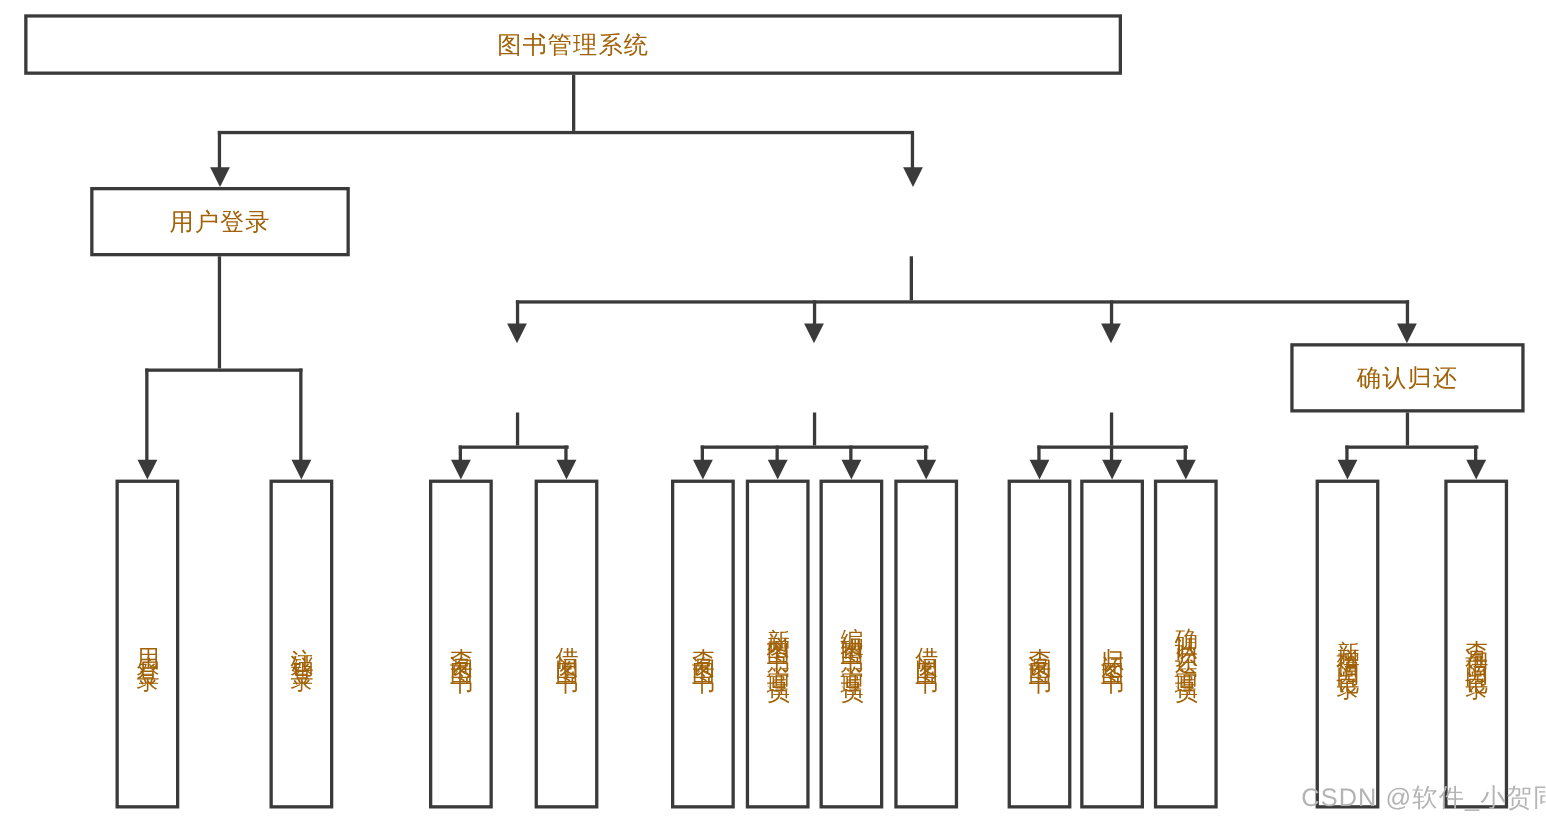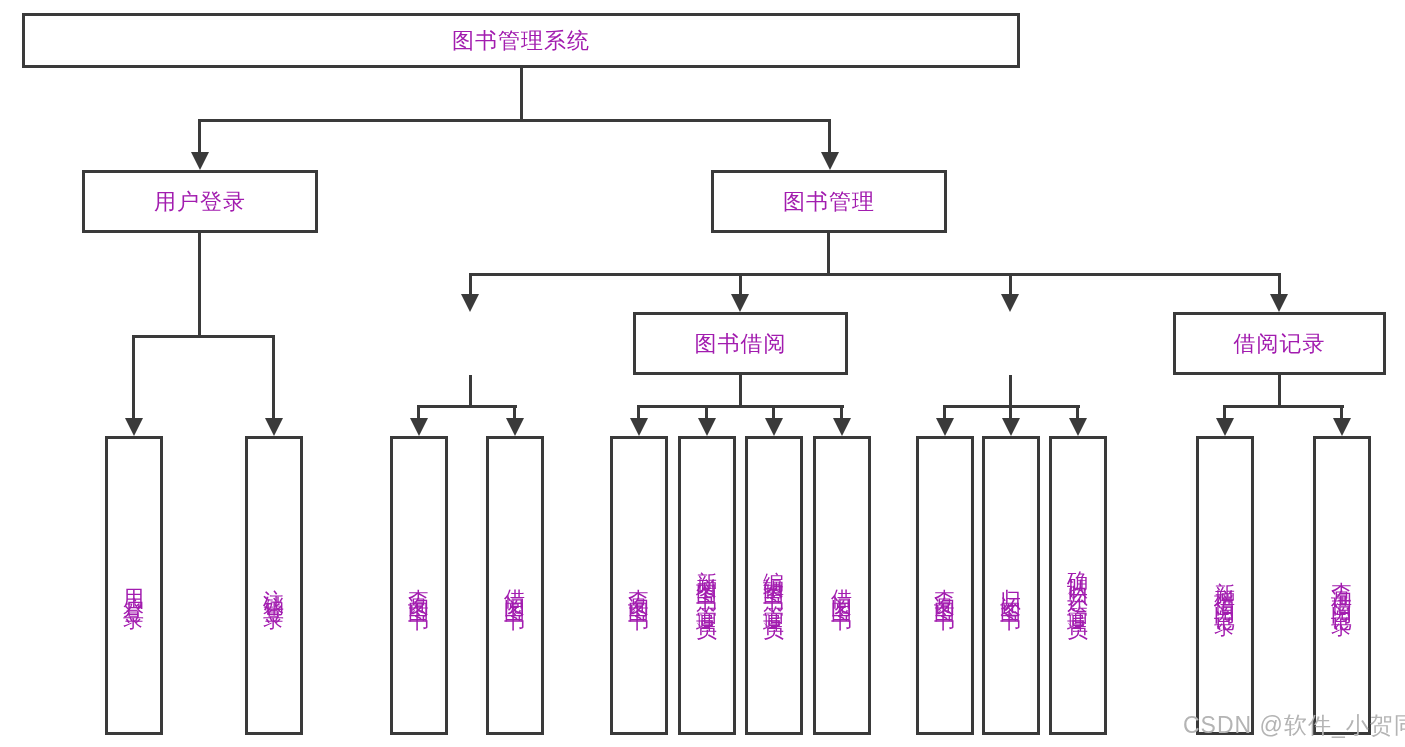--- a/index.html
+++ b/index.html
@@ -20,7 +20,7 @@
     box-sizing: border-box;
     border: 3px solid #3a3a3a;
     background: #ffffff;
-    color: #a21caf;
+    color: #a16207;
     display: flex;
     align-items: center;
     justify-content: center;

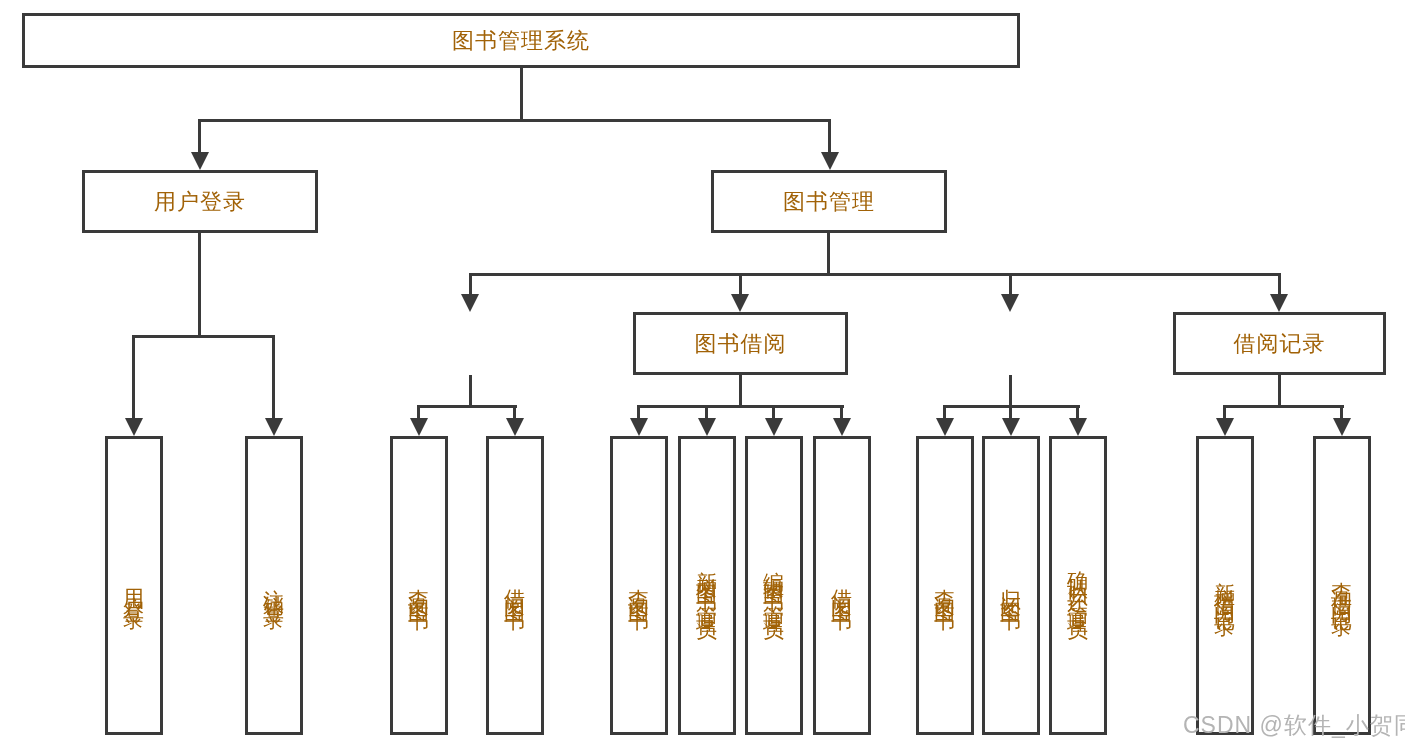--- a/index.html
+++ b/index.html
@@ -90,7 +90,6 @@
   <div class="node n-root">图书管理系统</div>
 
   <div class="node n-ul">用户登录</div>
-  <div class="node n-bm">图书管理</div>
 
   <div class="node n-bb">图书借阅</div>
   <div class="node n-br">借阅记录</div>

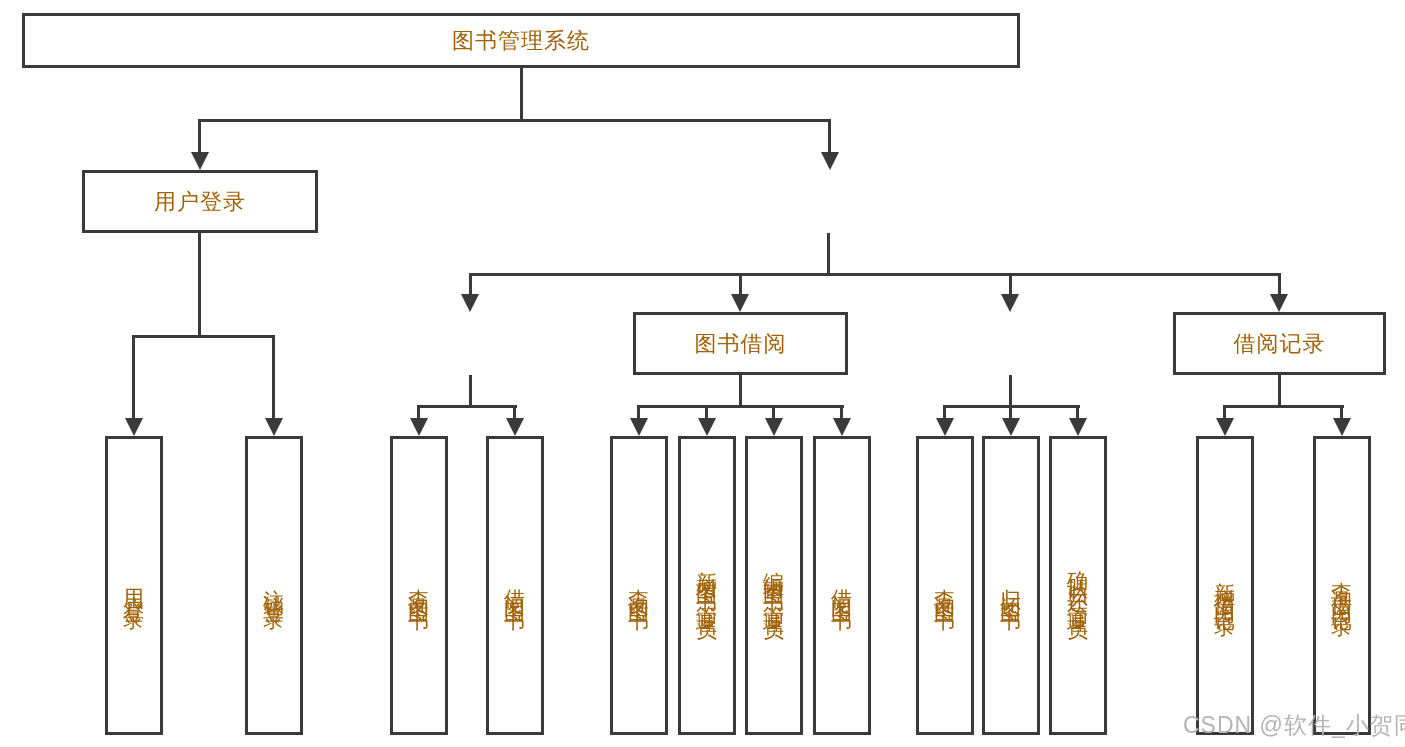--- a/index.html
+++ b/index.html
@@ -91,7 +91,6 @@
 
   <div class="node n-ul">用户登录</div>
 
-  <div class="node n-bb">图书借阅</div>
   <div class="node n-br">借阅记录</div>
 
   <div class="node leaf l-ul1">用户登录</div>

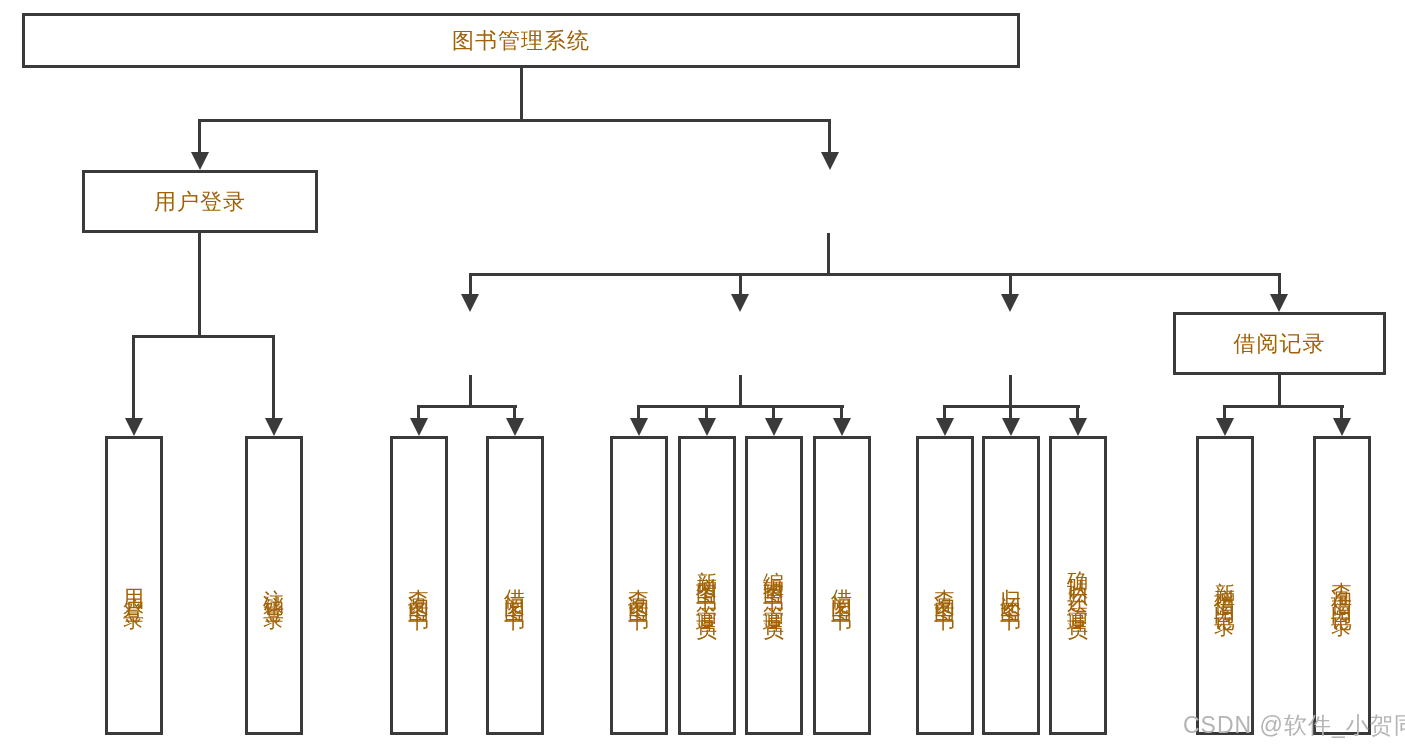--- a/index.html
+++ b/index.html
@@ -91,7 +91,7 @@
 
   <div class="node n-ul">用户登录</div>
 
-  <div class="node n-br">借阅记录</div>
+  <div class="node n-br">确认归还</div>
 
   <div class="node leaf l-ul1">用户登录</div>
   <div class="node leaf l-ul2">注销登录</div>

